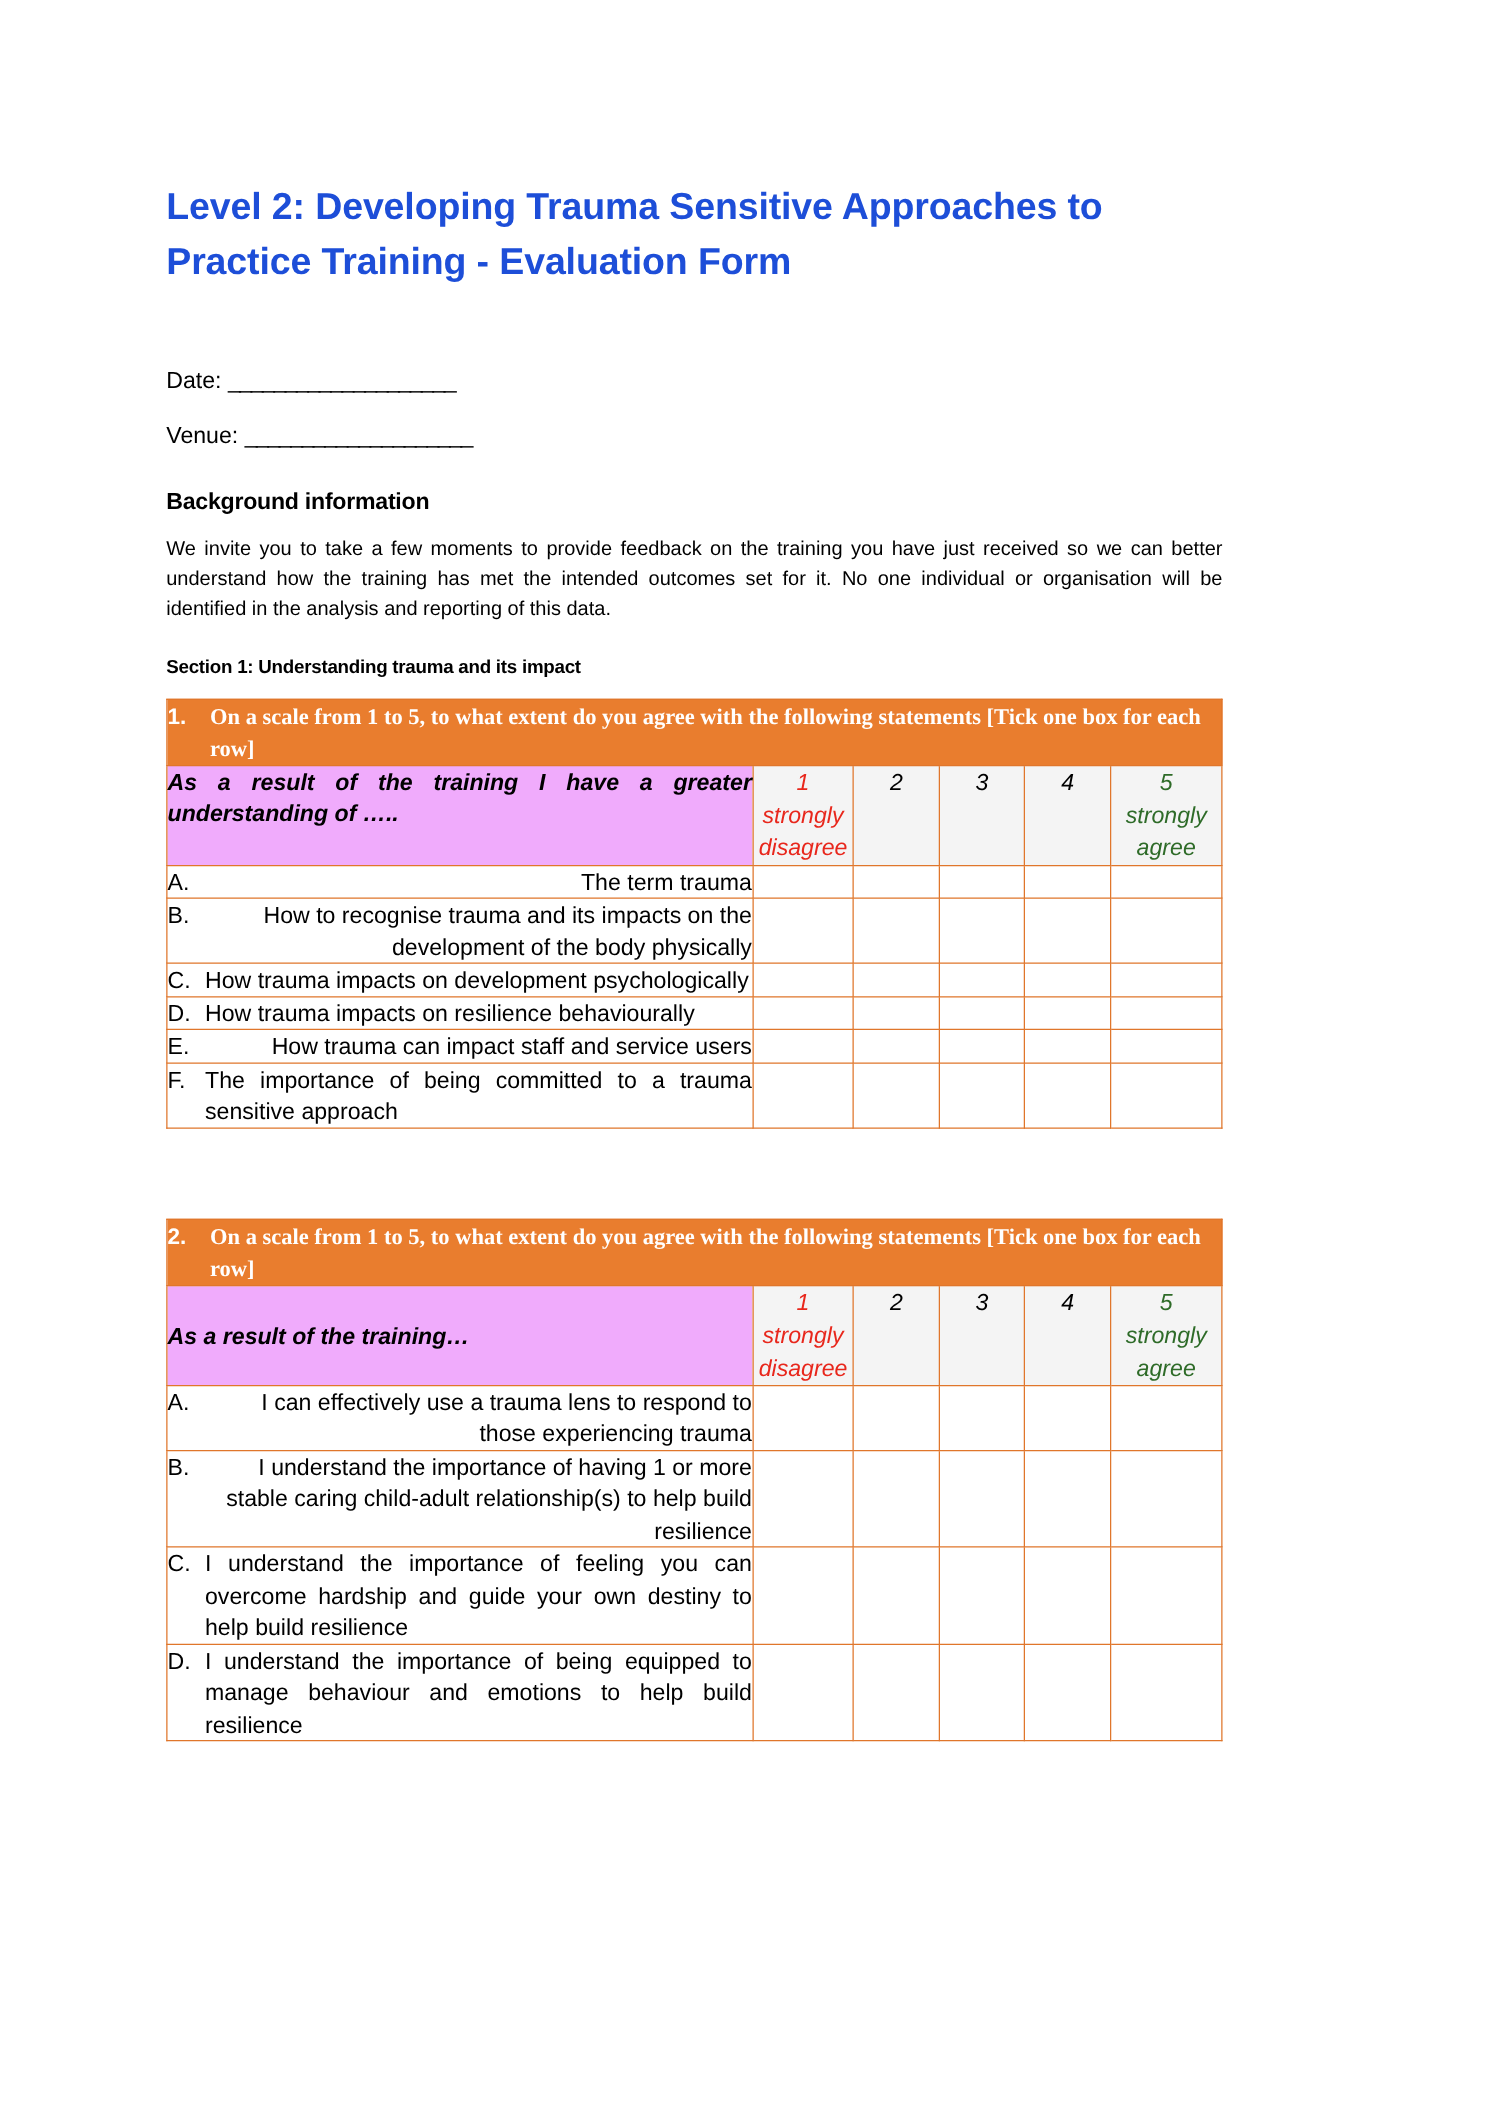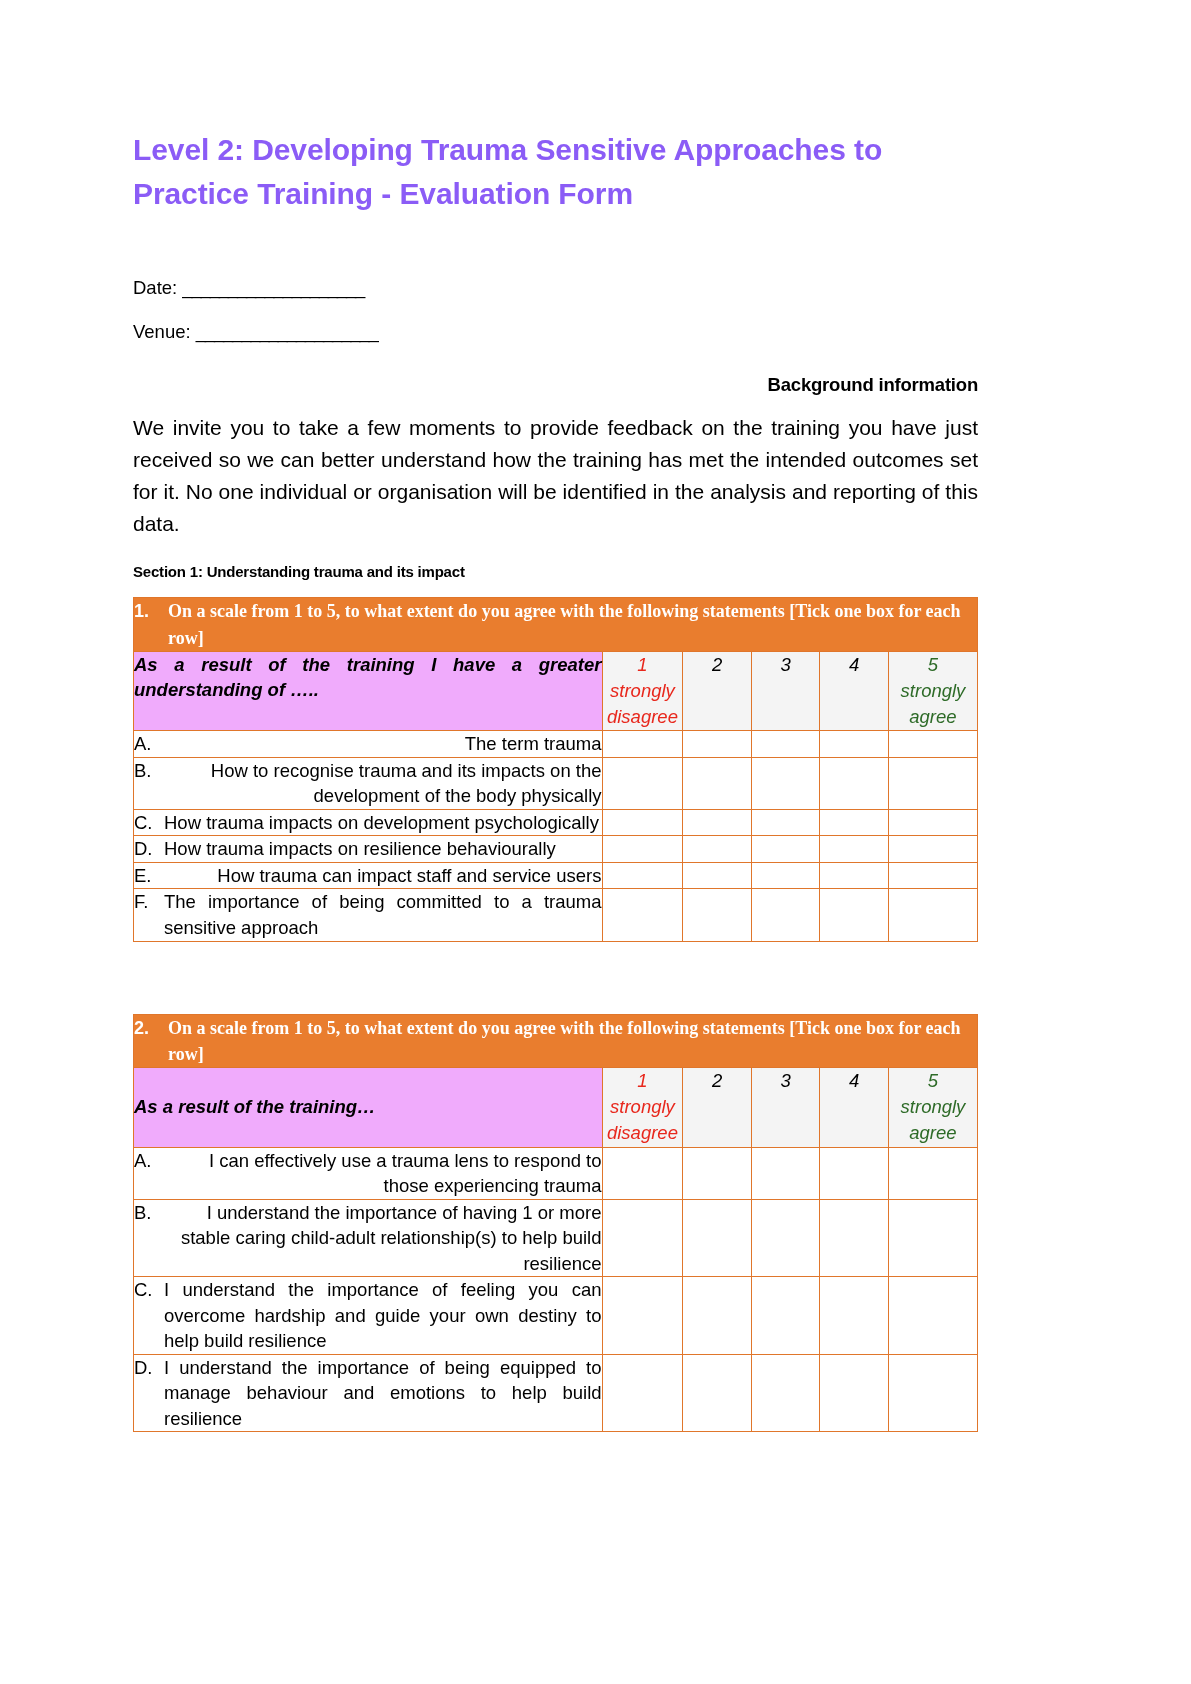--- a/index.html
+++ b/index.html
@@ -33,12 +33,12 @@
 
   
   .doc-title {
-    color: #8b5cf6;
+    color: #1d4ed8;
     font-size: 30px;
     font-weight: bold;
     line-height: 1.48;
     letter-spacing: -0.1px;
-    margin: 0 0 0 0;
+    margin: 16px 0 0 0;
     max-width: 780px;
   }
 

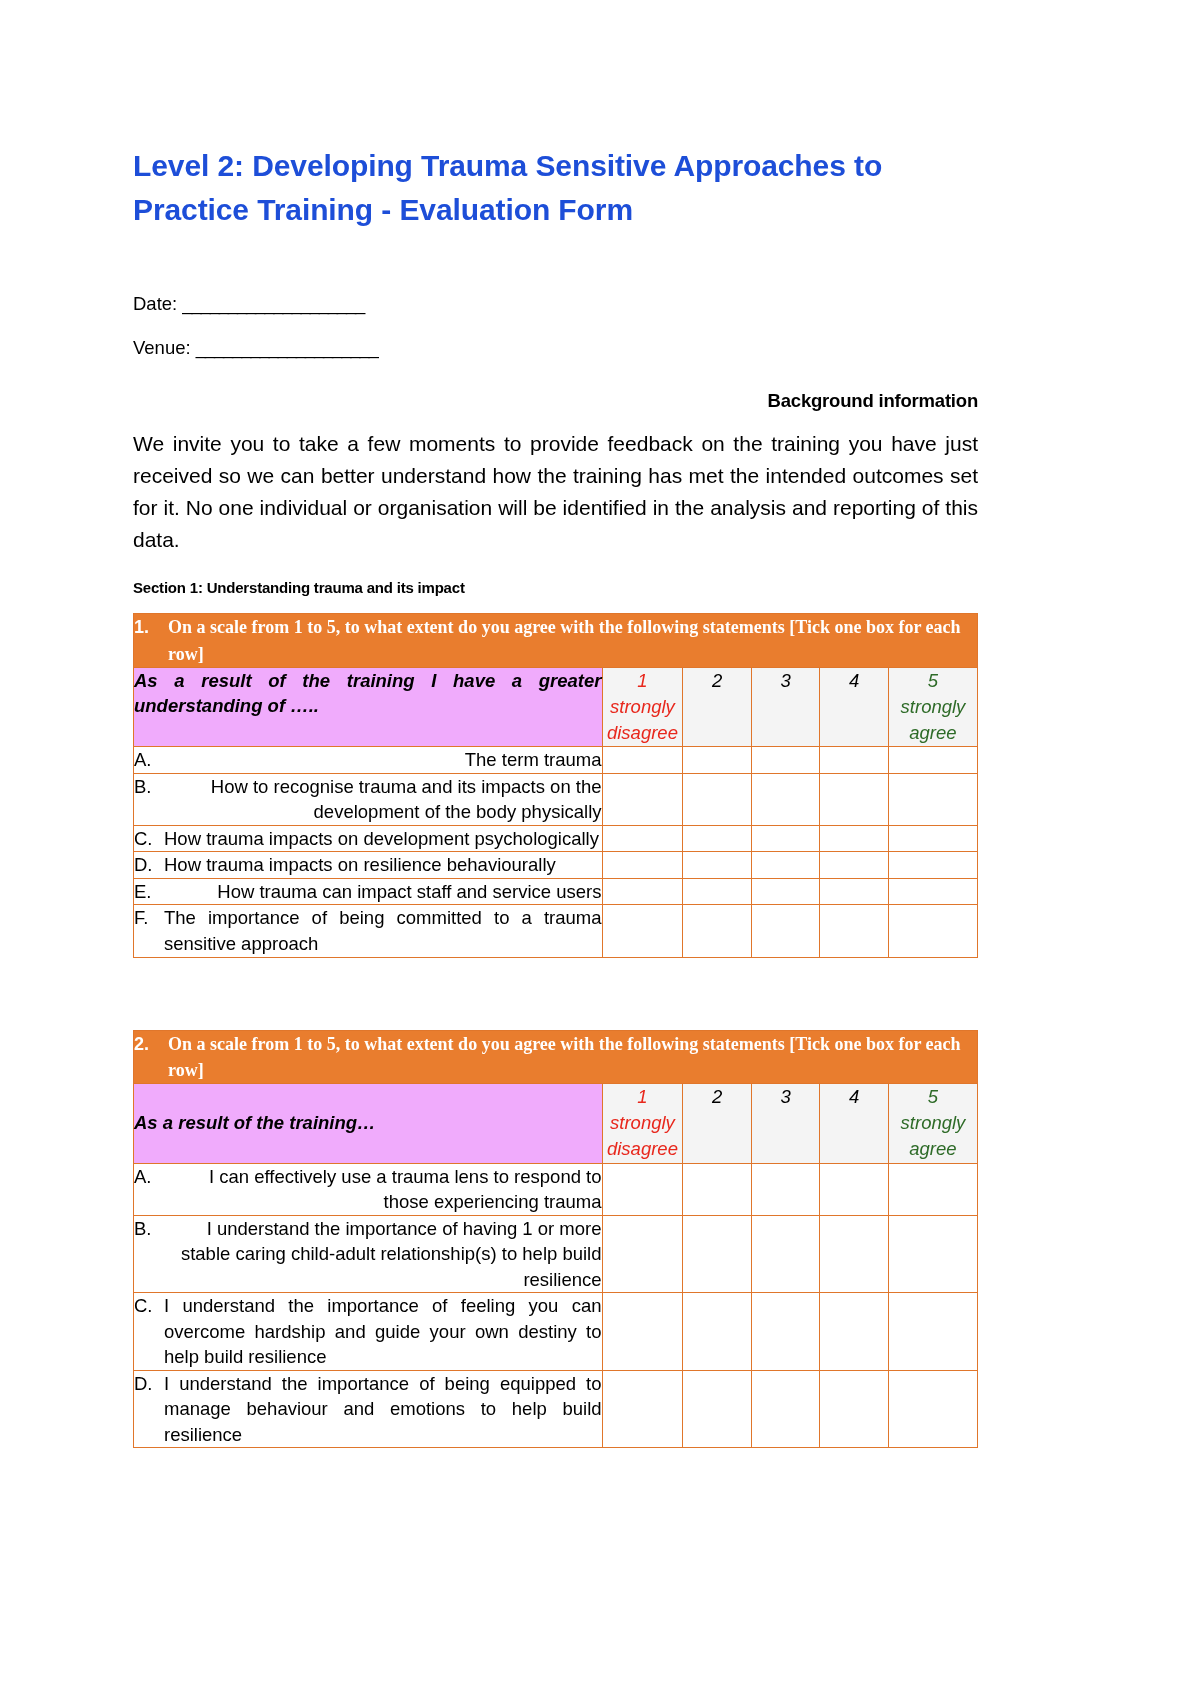--- a/index.html
+++ b/index.html
@@ -65,7 +65,6 @@
     font-size: 18.5px;
     margin: 0;
     letter-spacing: -0.2px;
-    text-align: right;
   }
   .para {
     font-size: 21px;

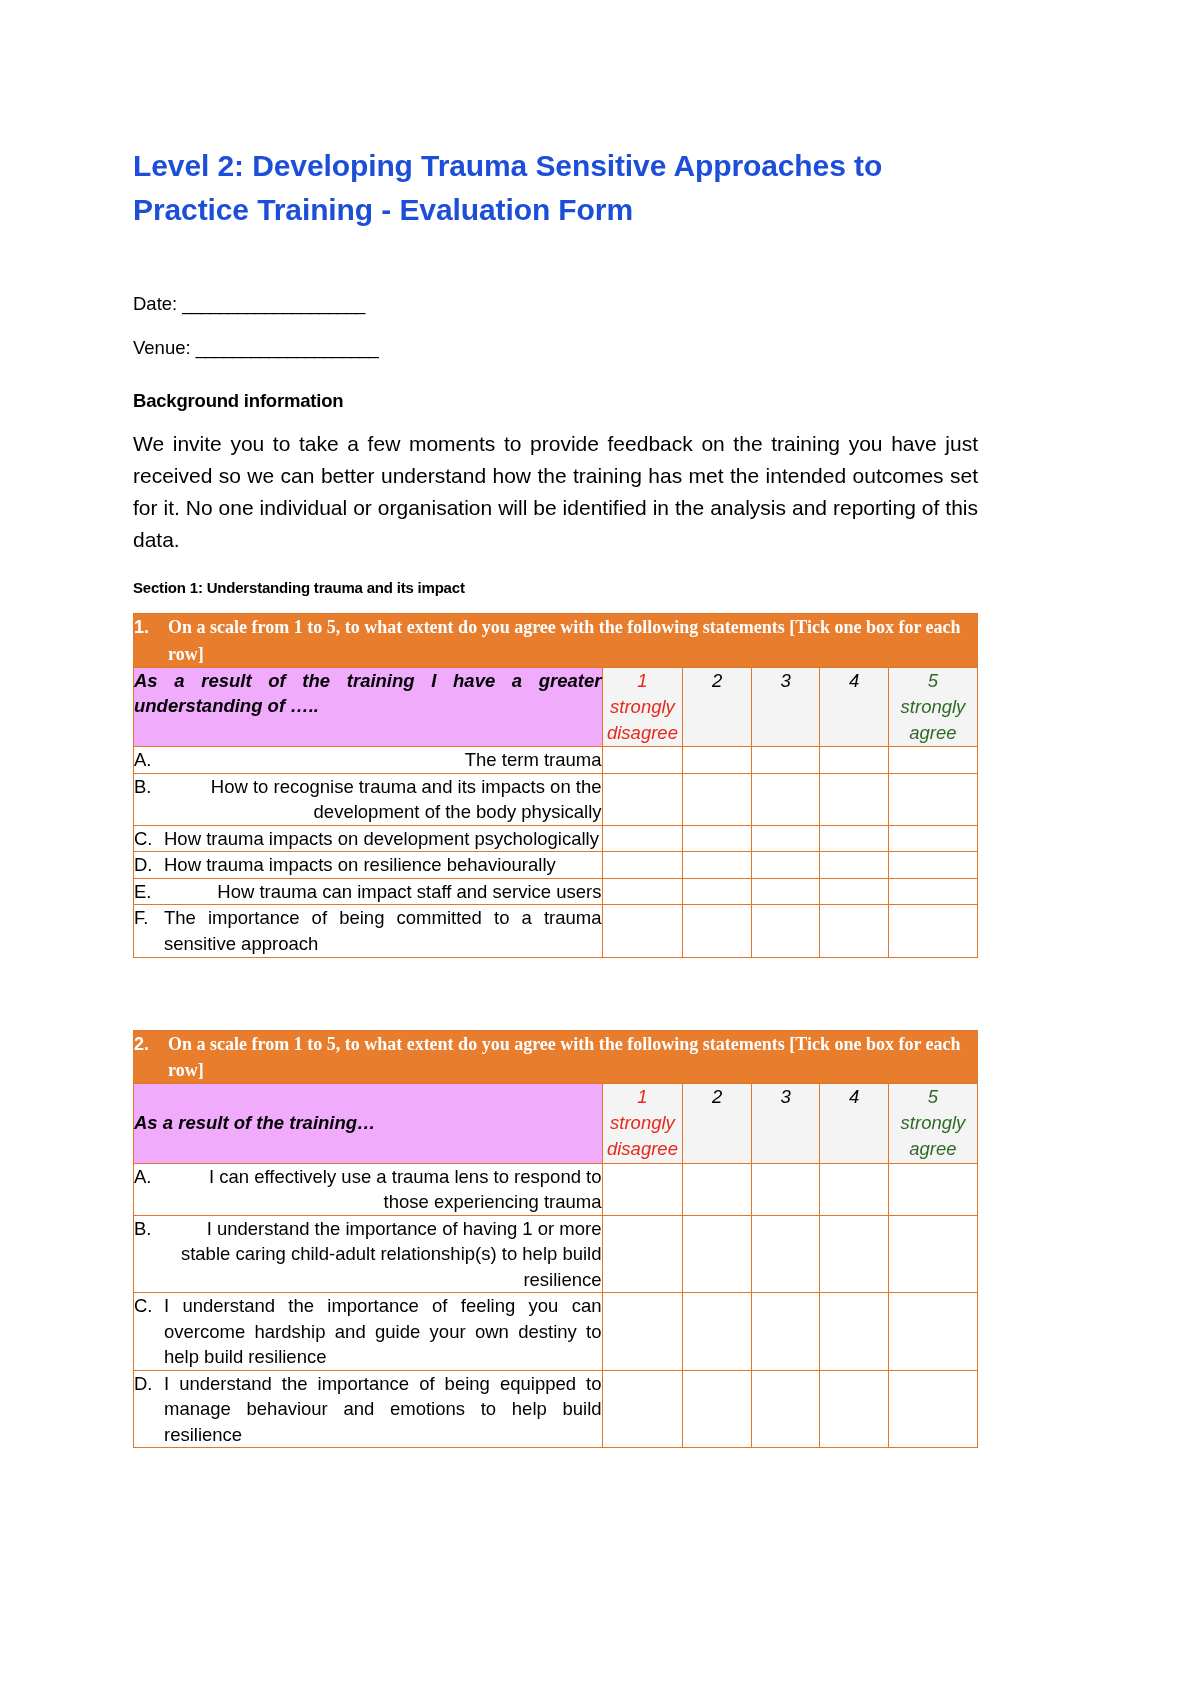--- a/index.html
+++ b/index.html
@@ -67,7 +67,7 @@
     letter-spacing: -0.2px;
   }
   .para {
-    font-size: 21px;
+    font-size: 16px;
     line-height: 1.52;
     text-align: justify;
     margin: 16px 0 0 0;

